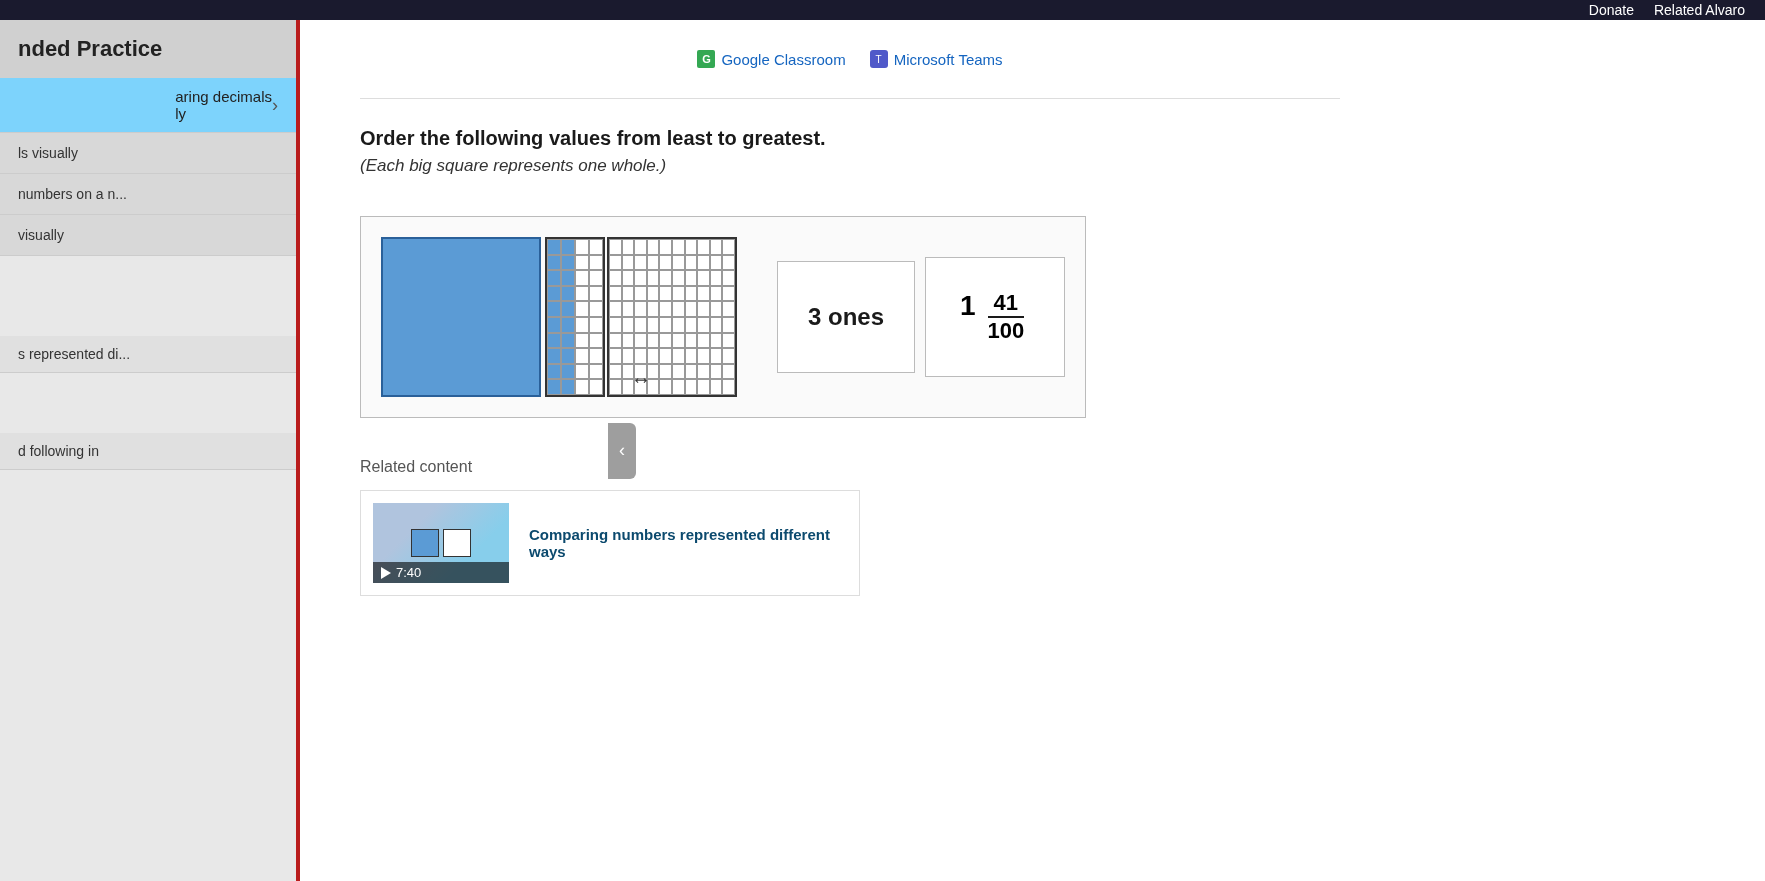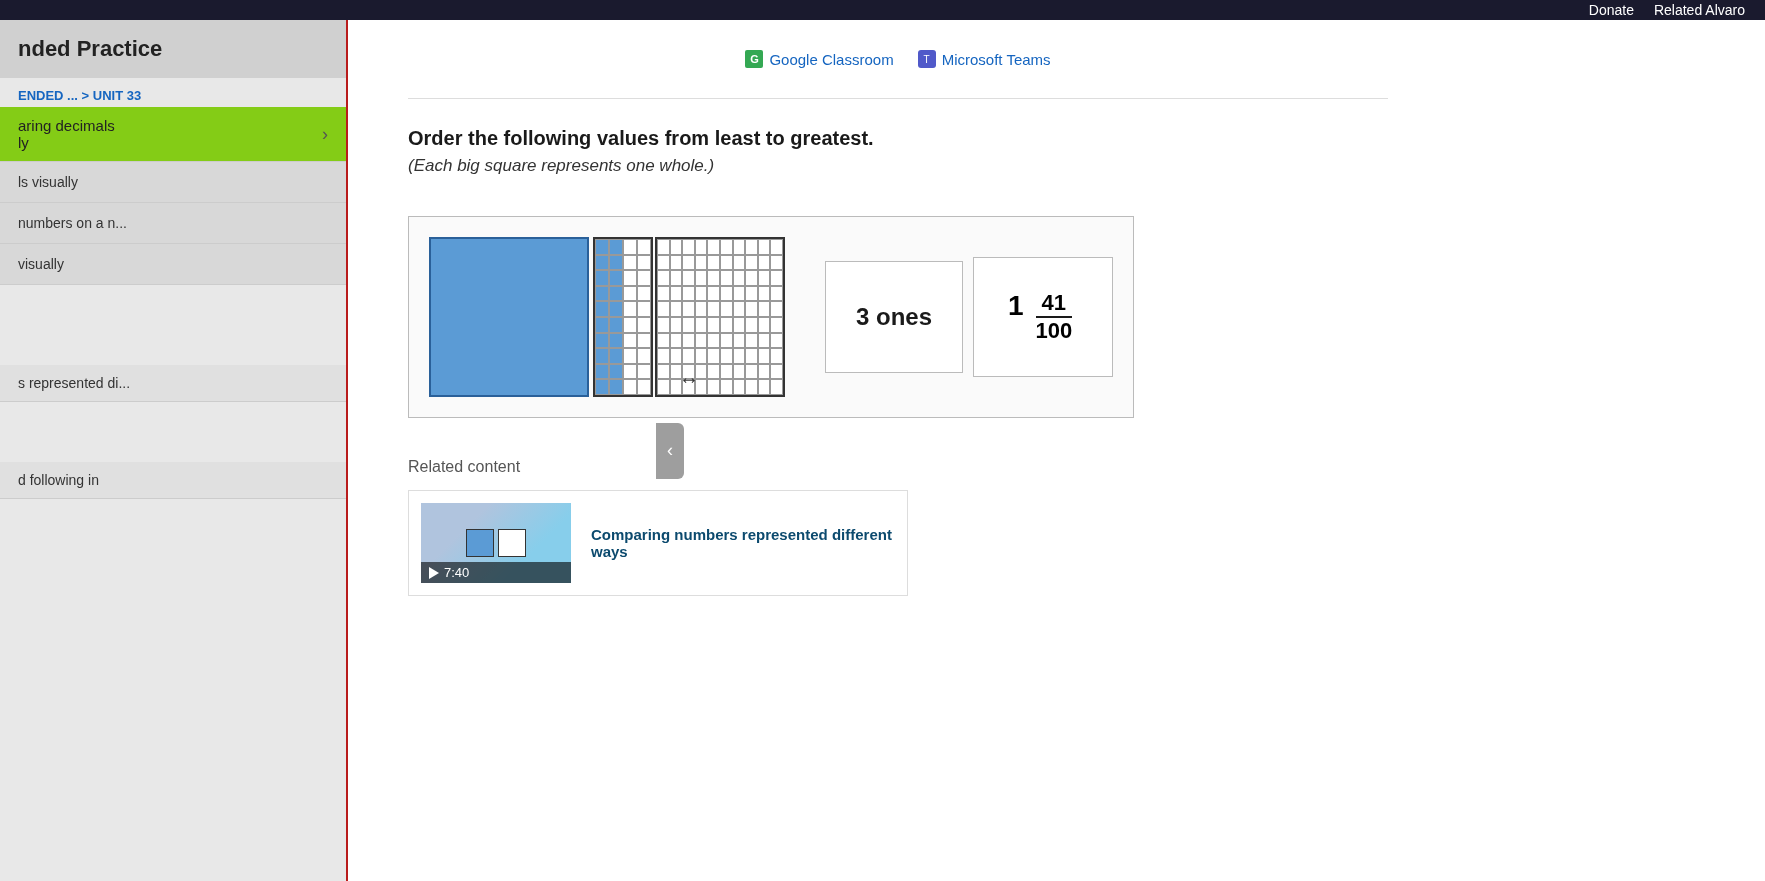--- a/index.html
+++ b/index.html
@@ -40,9 +40,9 @@
 
     
     .sidebar {
-      width: 348px;
+      width: 300px;
       background: #e8e8e8;
-      border-right: 2px solid #b91c1c;
+      border-right: 4px solid #b91c1c;
       display: flex;
       flex-direction: column;
       overflow: hidden;

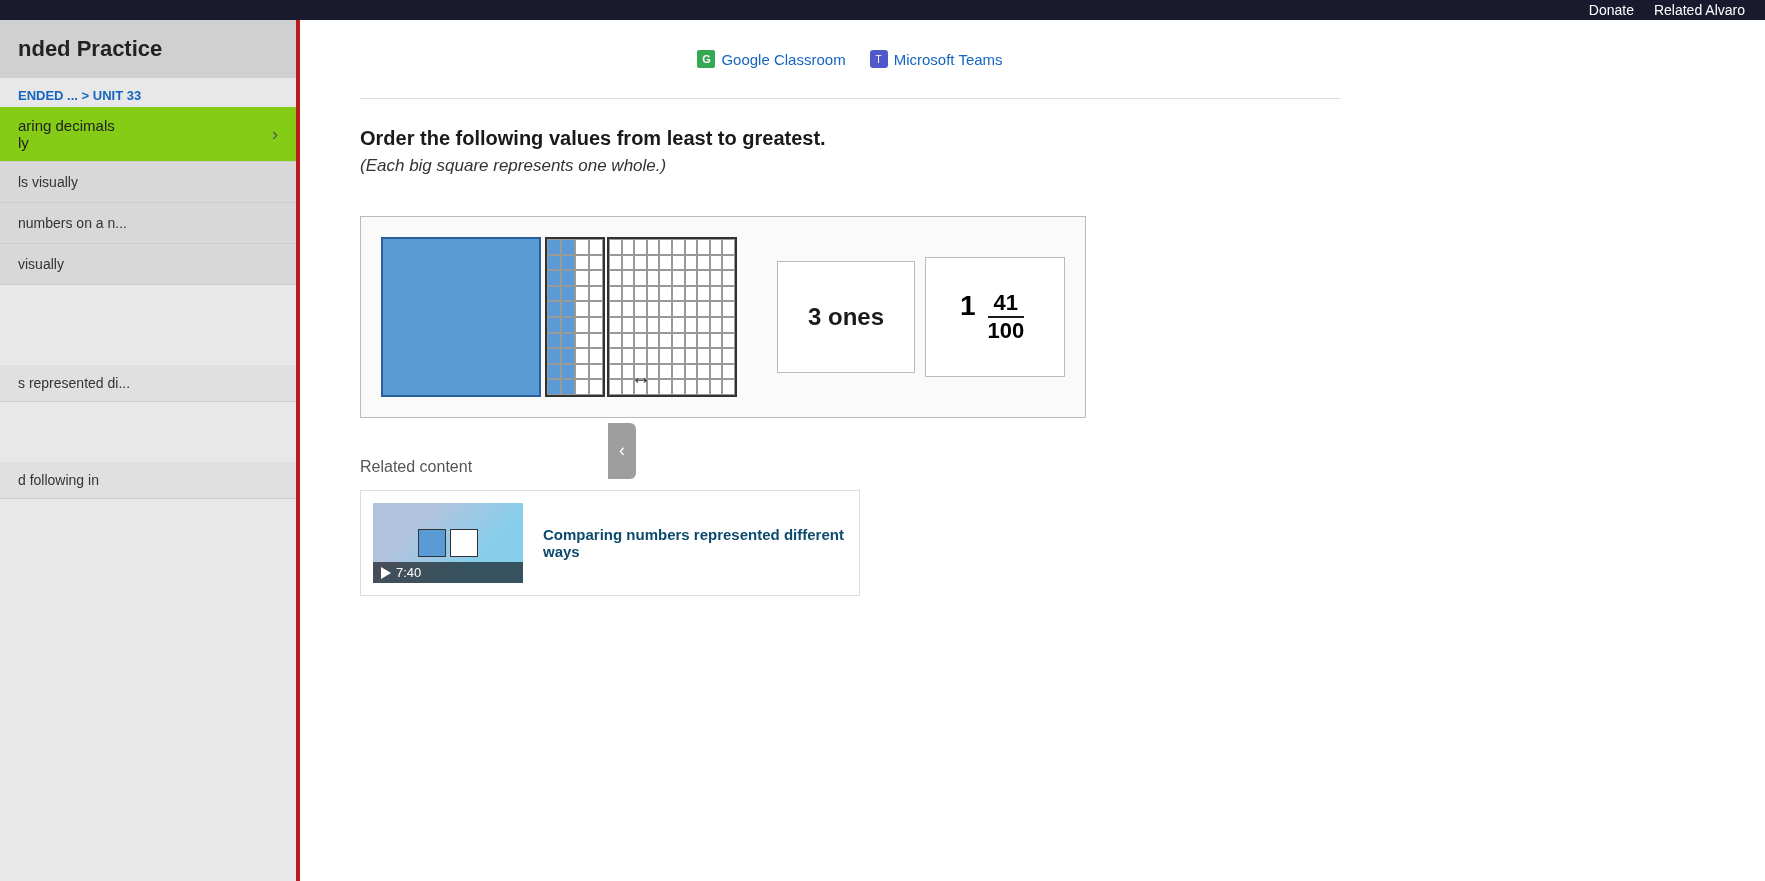--- a/index.html
+++ b/index.html
@@ -444,7 +444,6 @@
 
   <div class="sidebar">
     <div class="sidebar-header">nded Practice</div>
-    <div class="sidebar-breadcrumb">ENDED ... &gt; UNIT 33</div>
 
     <div class="sidebar-item highlighted">
       <span class="sidebar-item-text">aring decimals<br>ly</span>

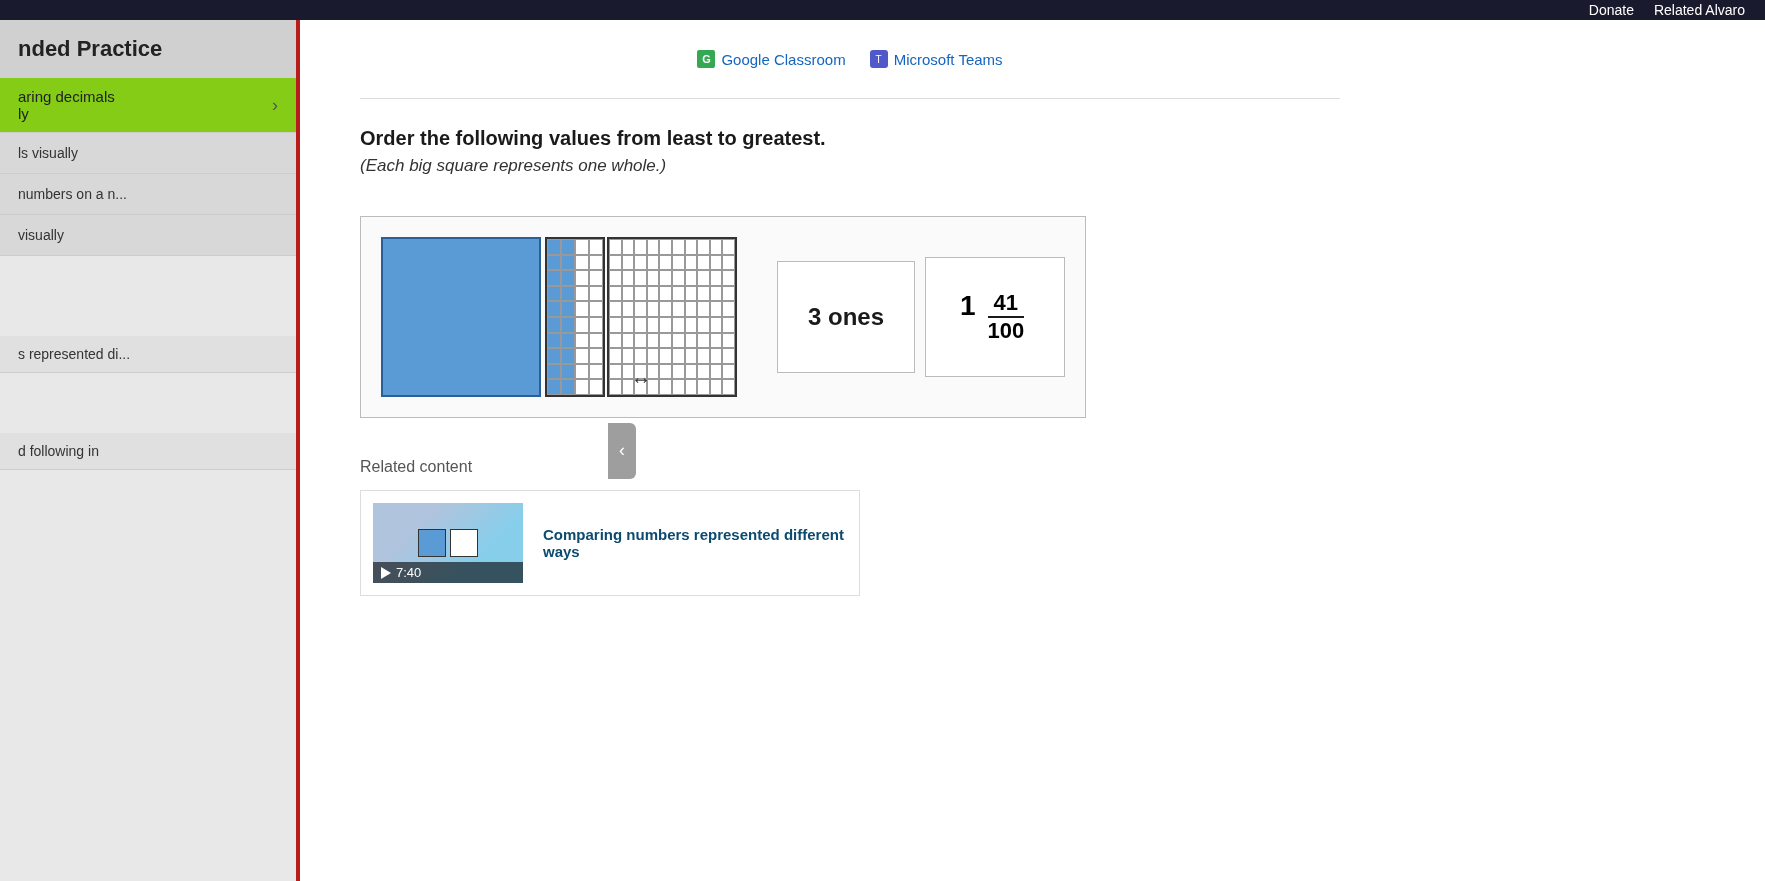--- a/index.html
+++ b/index.html
@@ -86,7 +86,8 @@
     }
 
     .sidebar-item.highlighted {
-      background: #84cc16;
+      background: #7dd3fc;
+      justify-content: flex-end;
     }
 
     .sidebar-subitem {

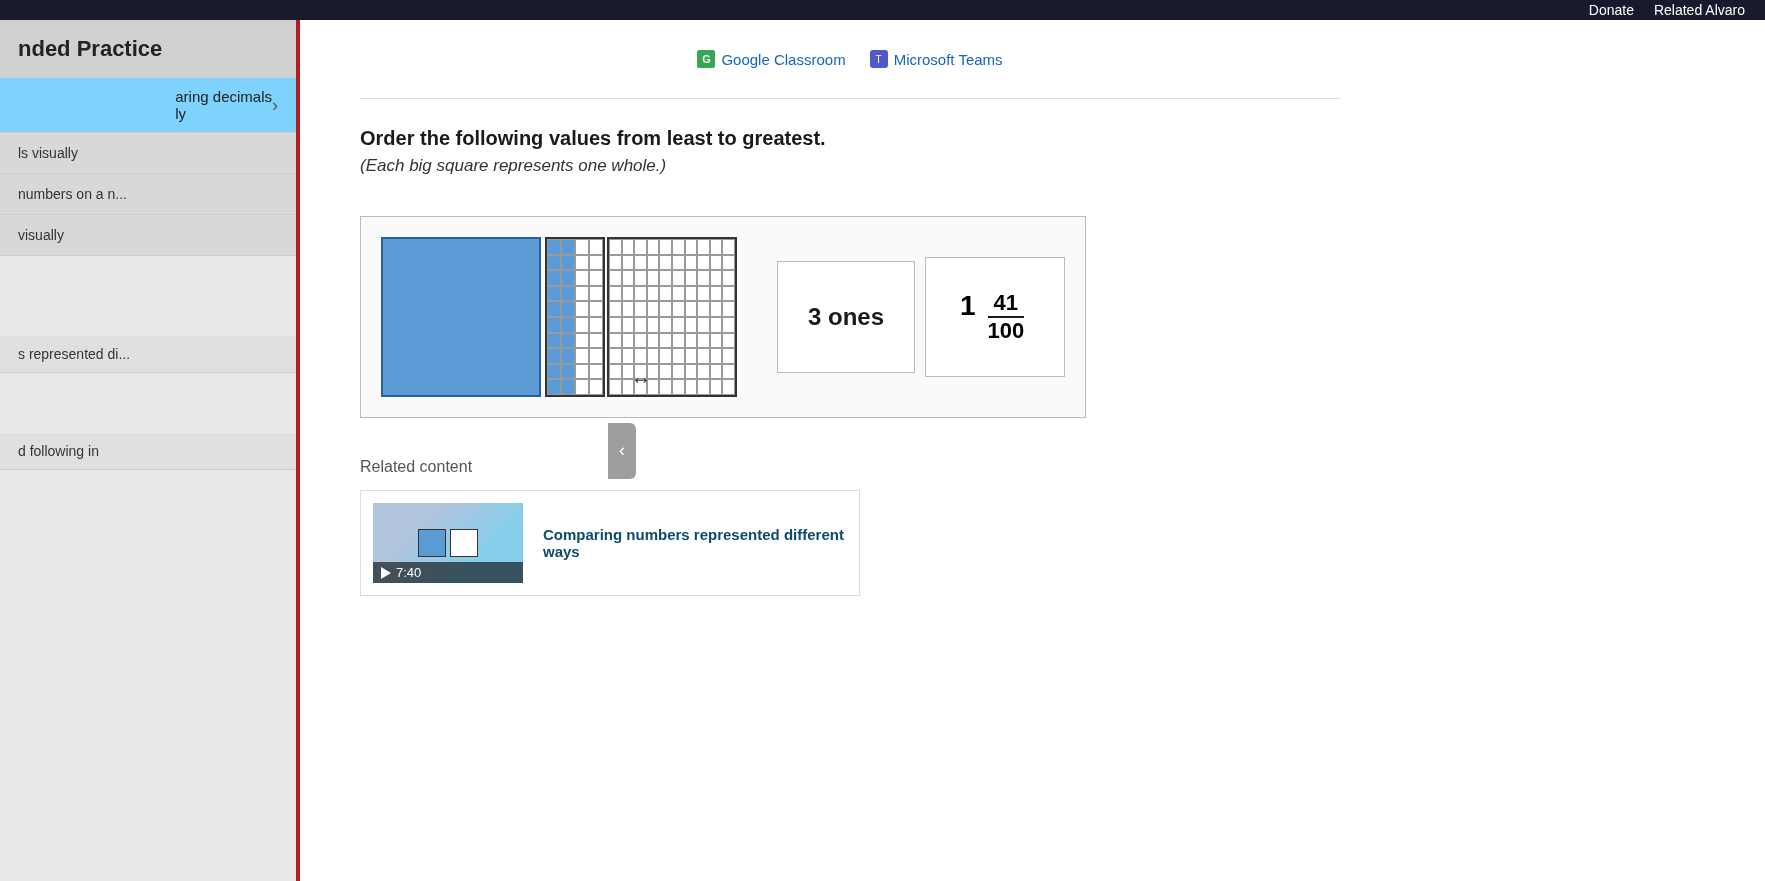--- a/index.html
+++ b/index.html
@@ -361,7 +361,7 @@
     }
 
     .related-thumbnail {
-      width: 150px;
+      width: 136px;
       height: 80px;
       background: #e0e0e0;
       flex-shrink: 0;

